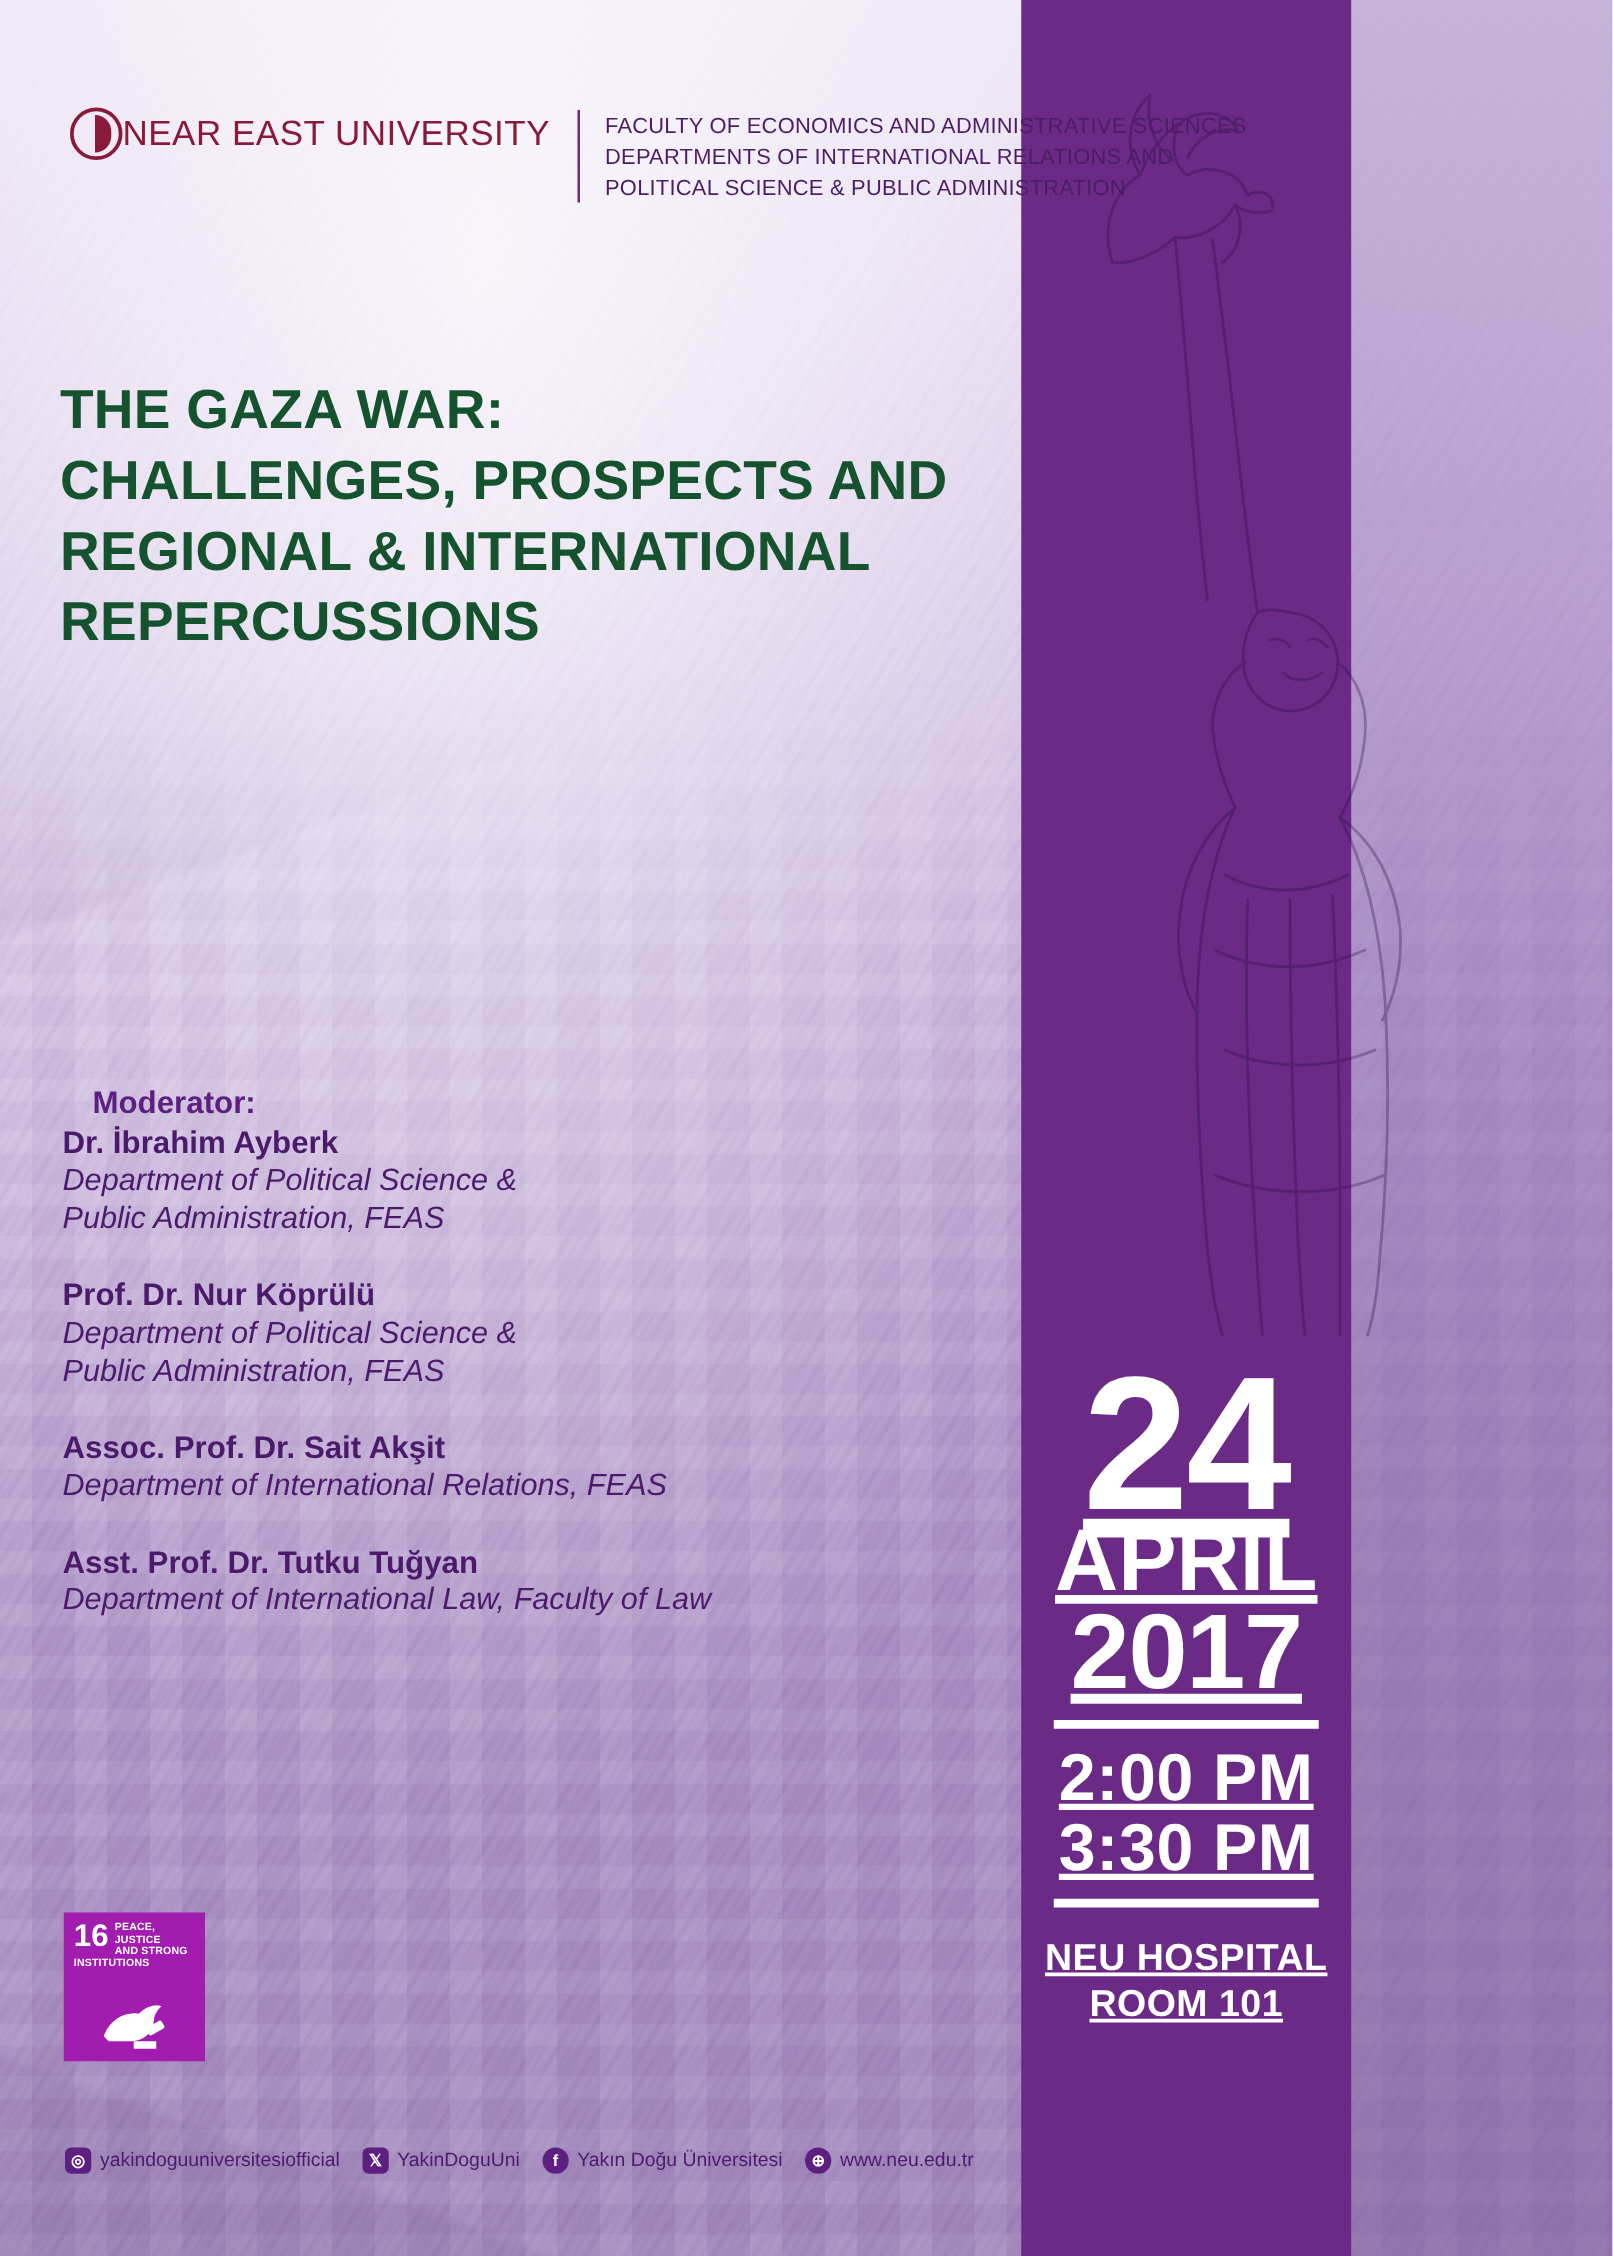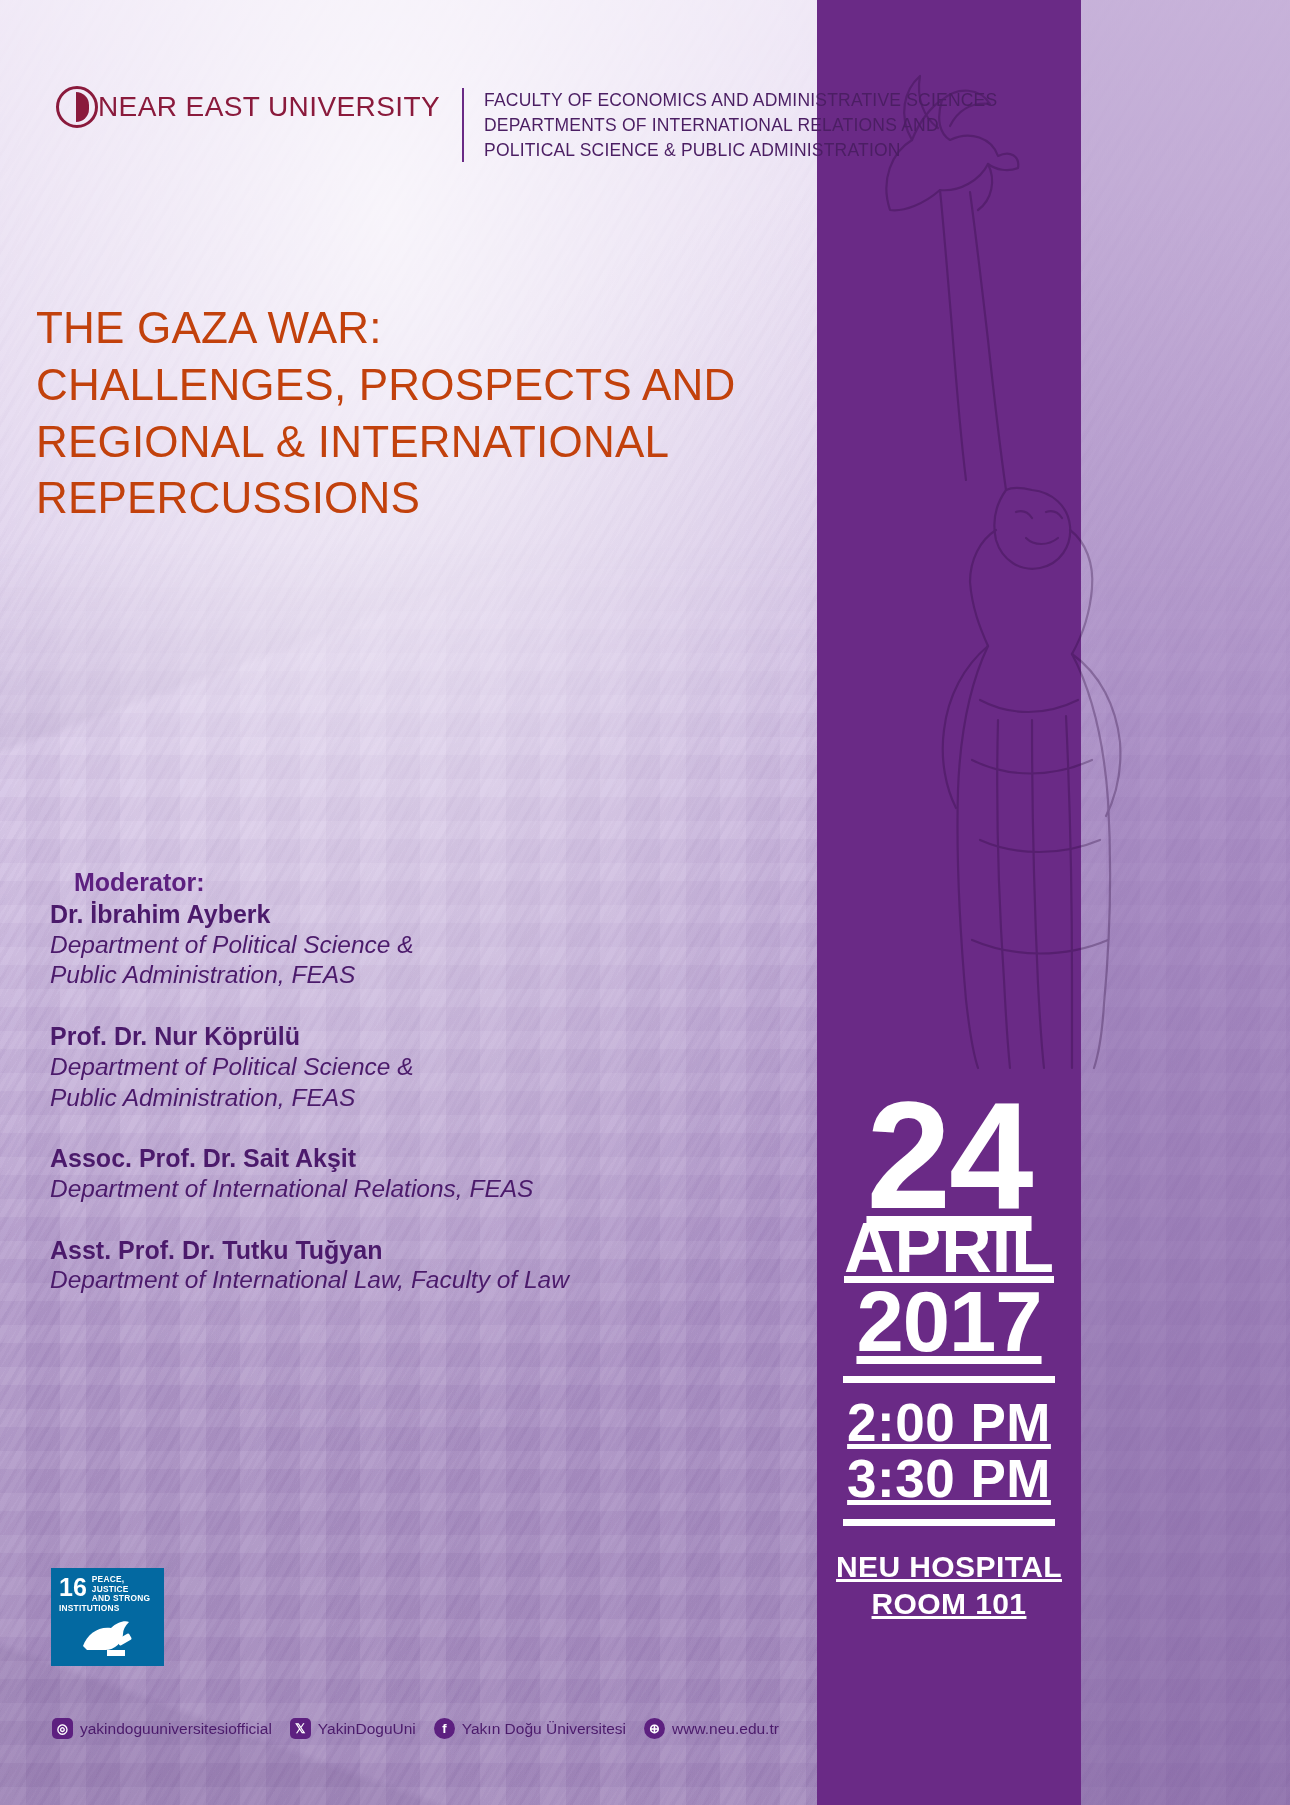--- a/index.html
+++ b/index.html
@@ -123,11 +123,11 @@
   .title {
     position: absolute;
     top: 300px;
-    left: 36px;
+    left: 48px;
     width: 760px;
-    color: #c2410c;
+    color: #14532d;
     font-size: 44px;
-    font-weight: normal;
+    font-weight: bold;
     line-height: 1.29;
     letter-spacing: 0.2px;
     text-transform: uppercase;

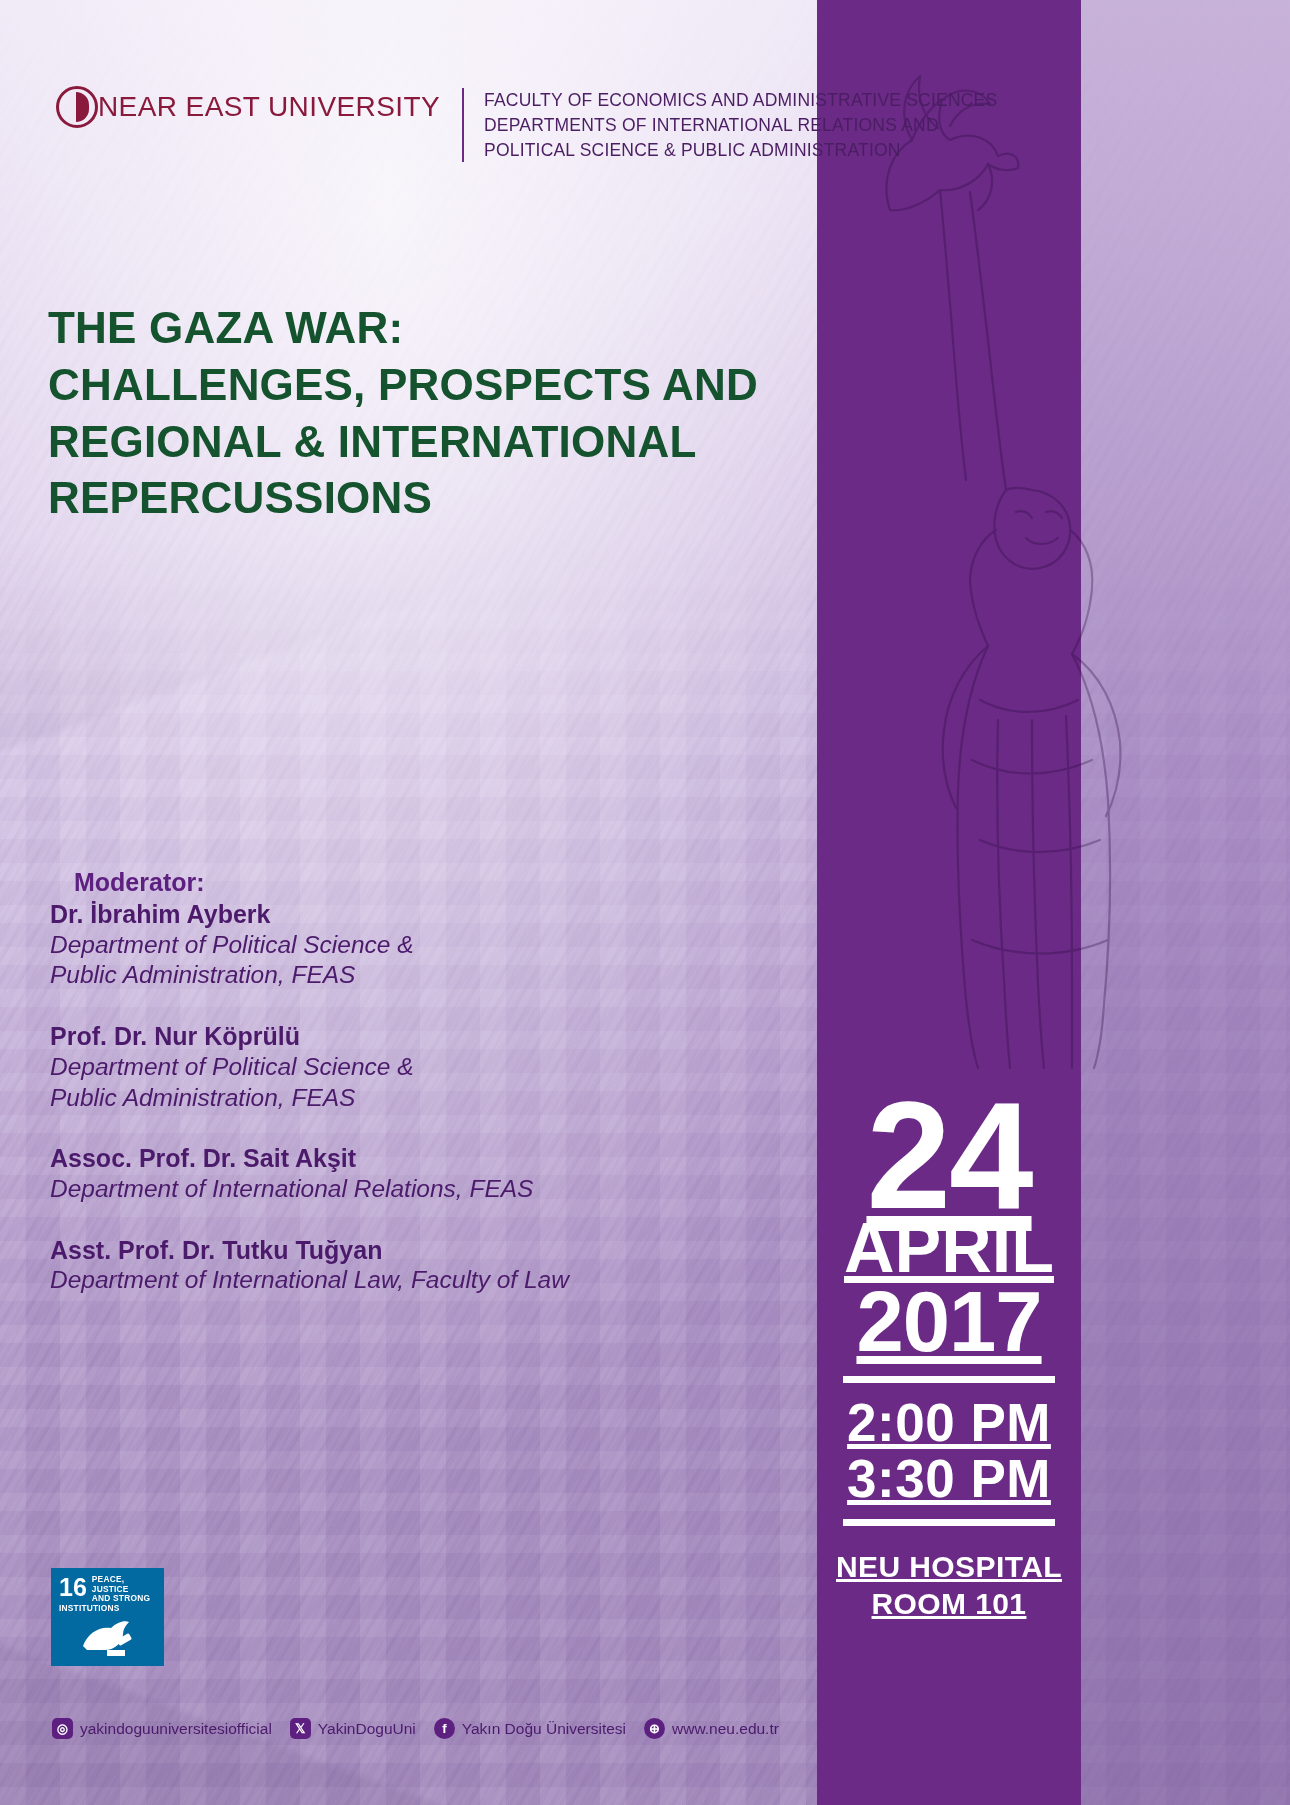--- a/index.html
+++ b/index.html
@@ -175,12 +175,11 @@
     left: 51px;
     top: 1530px;
     width: 113px;
-    height: 98px;
-    background: #0369a1;
+    height: 119px;
+    background: #a21caf;
     color: #fff;
     box-sizing: border-box;
     padding: 7px 8px;
-    margin-top: 38px;
   }
   .sdg-num { font-size: 25px; font-weight: bold; line-height: 1; float: left; margin-right: 5px; }
   .sdg-txt { font-size: 8.4px; font-weight: bold; line-height: 1.15; letter-spacing: 0.2px; }

